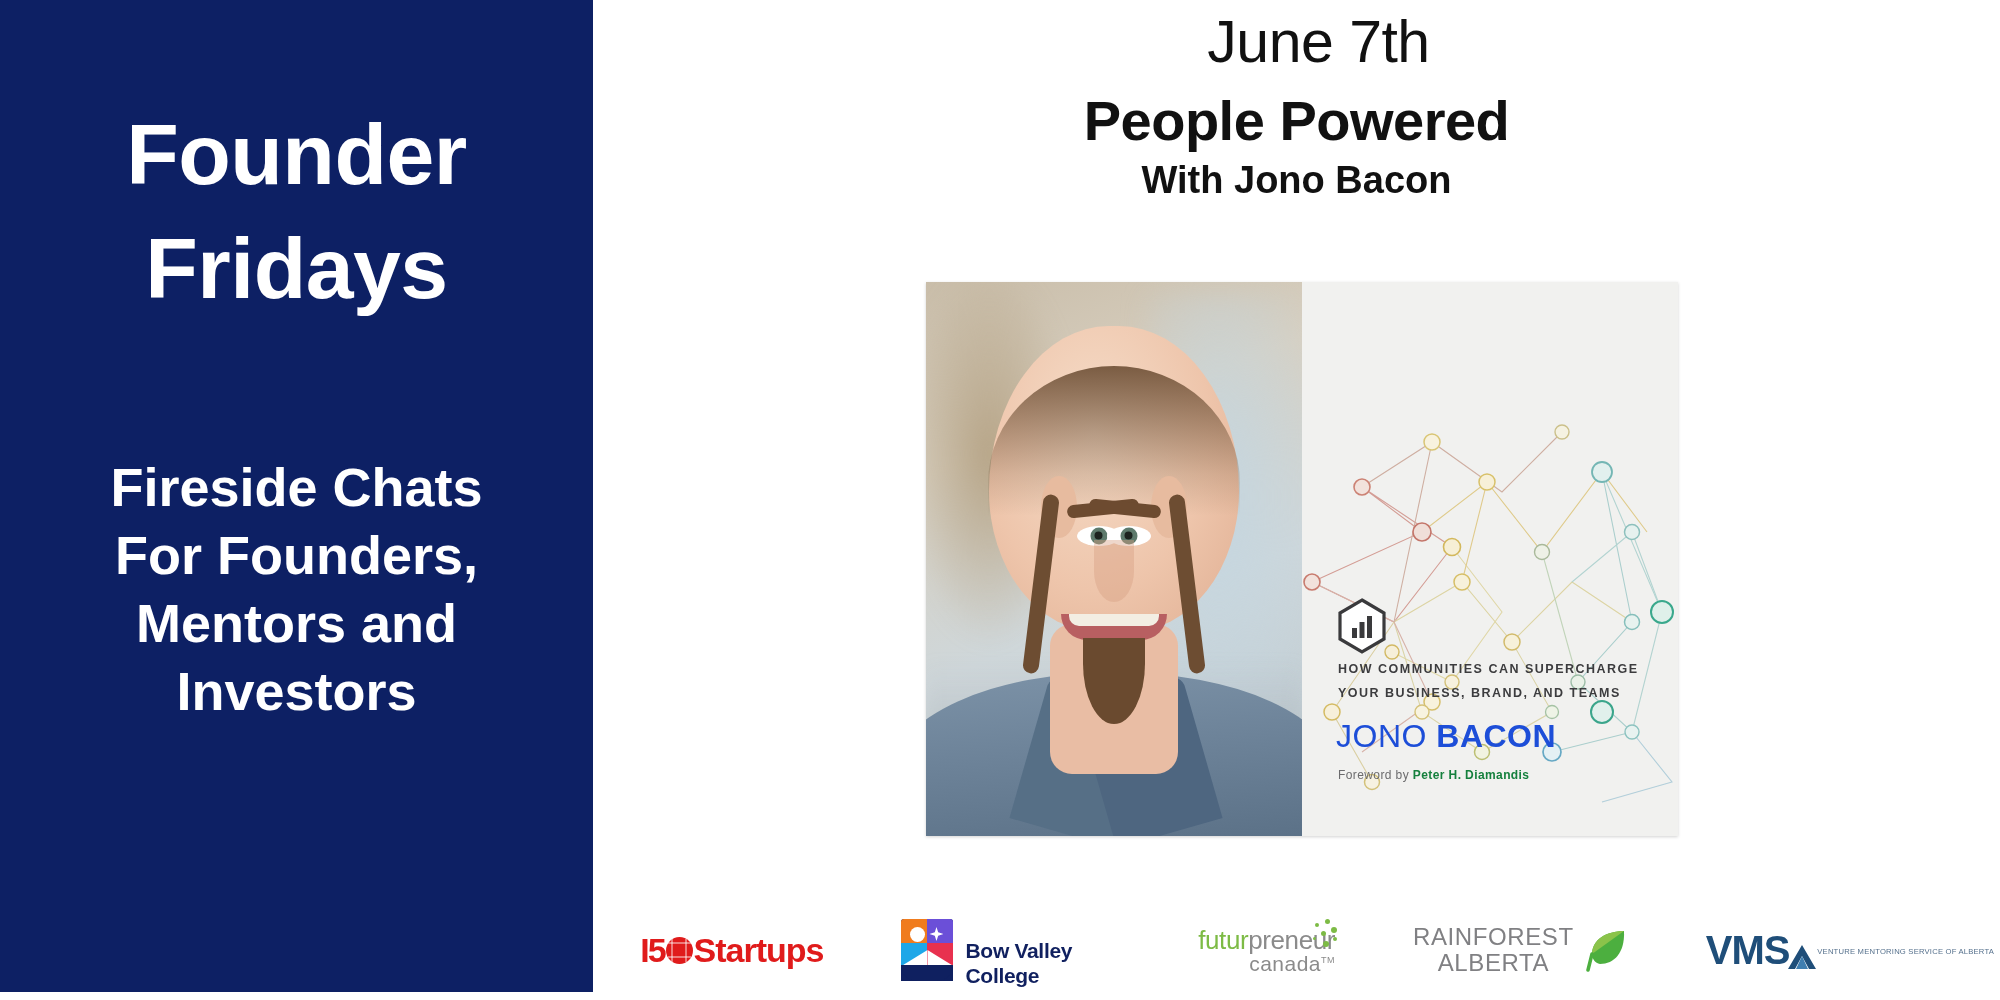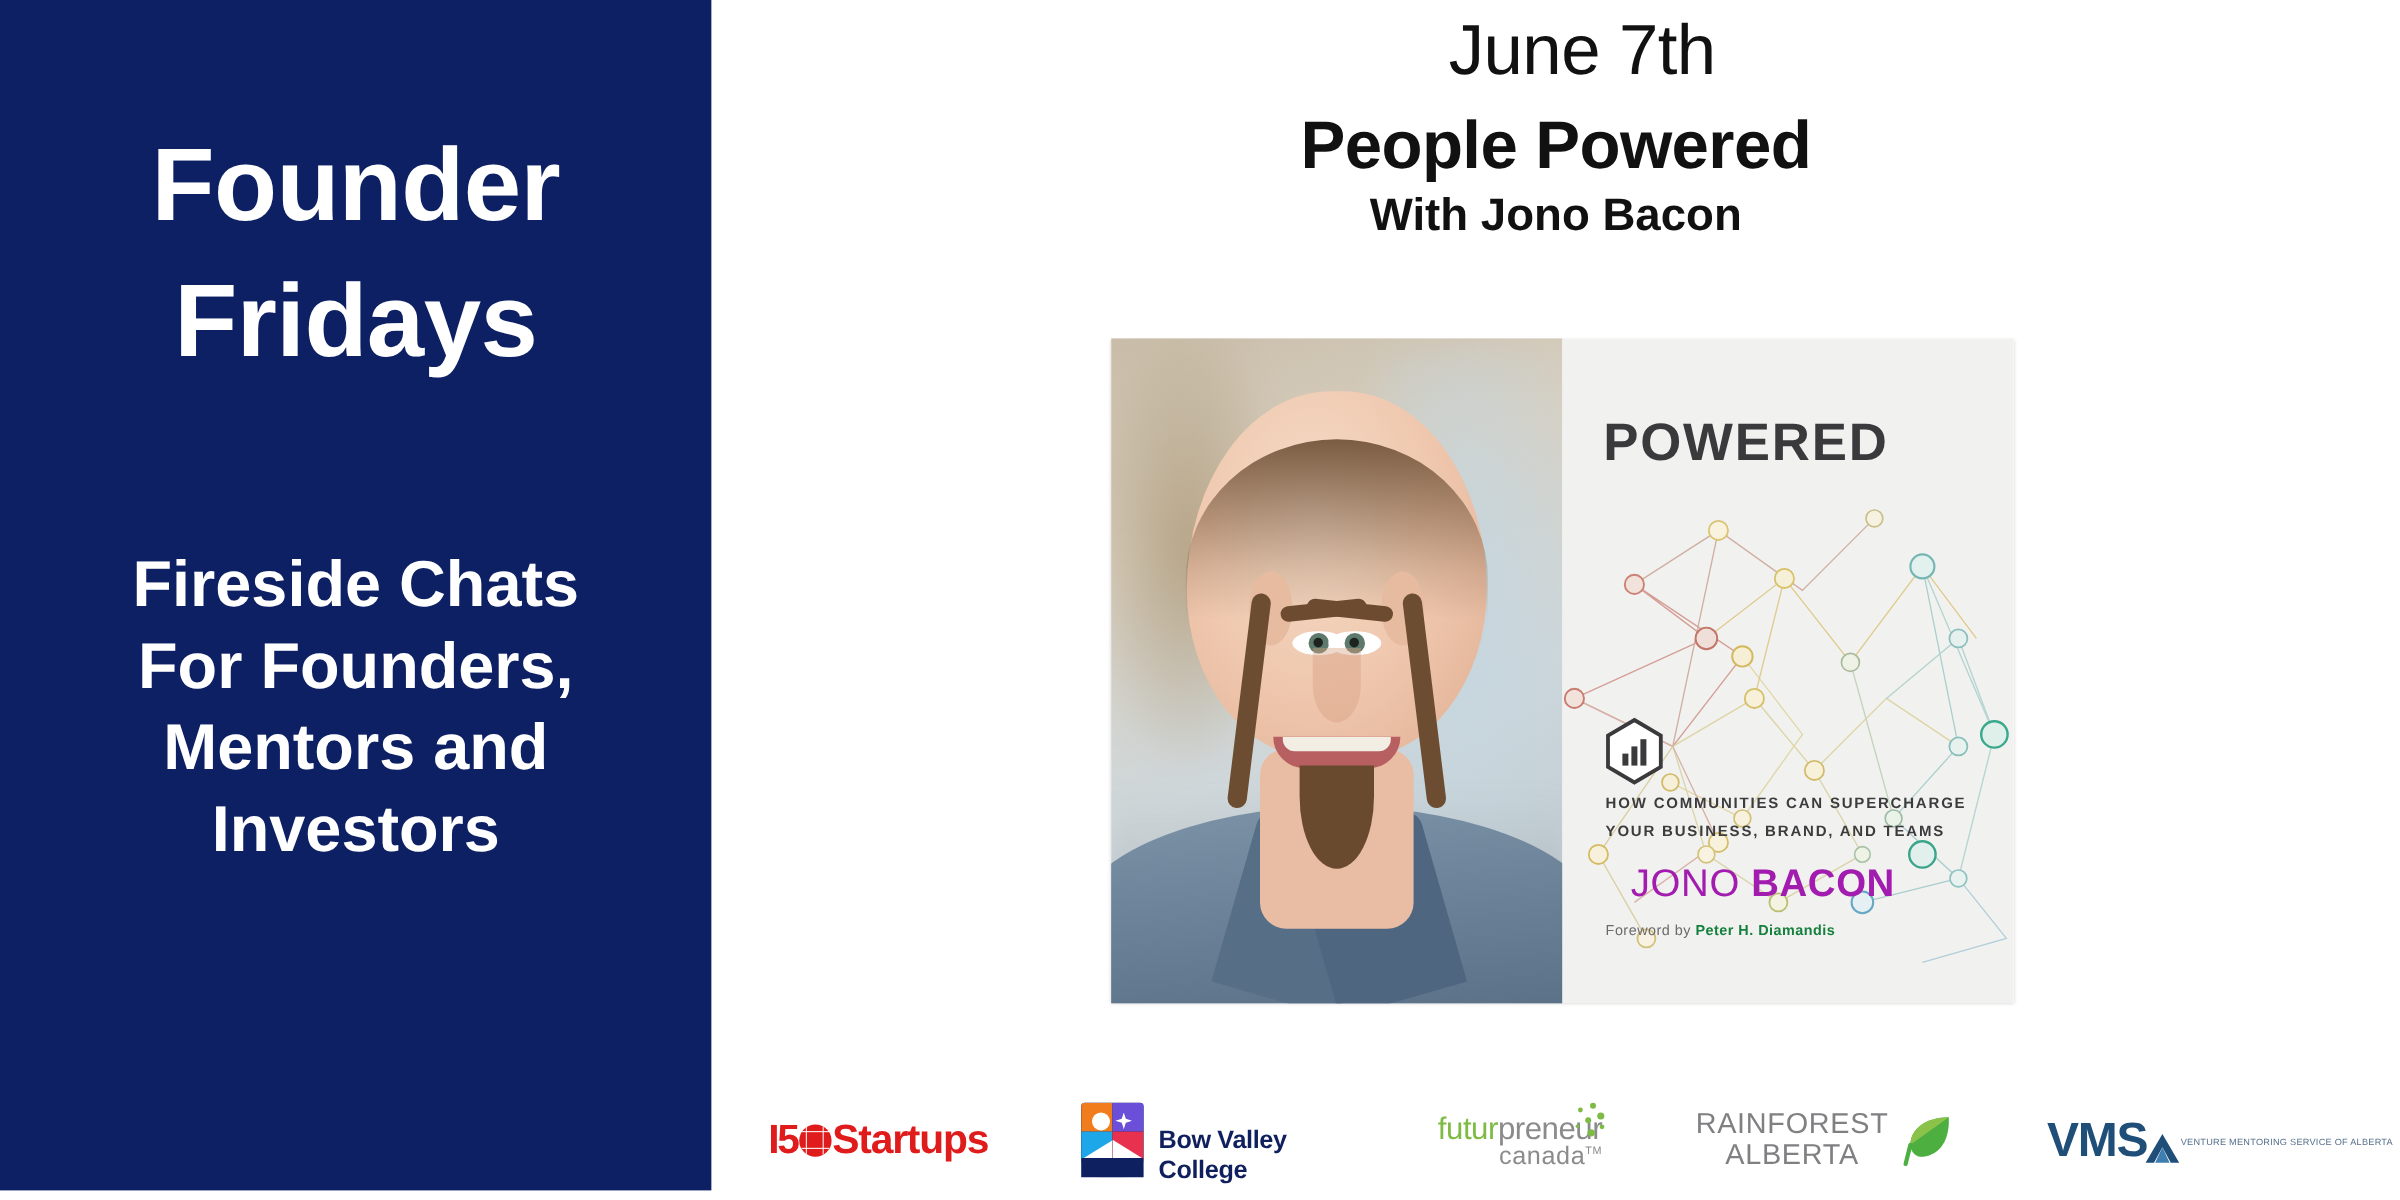--- a/index.html
+++ b/index.html
@@ -416,7 +416,6 @@
         </svg>
 
         <div id="book-title">
-          <span class="line">POWERED</span>
         </div>
 
         <div id="book-subtitle">

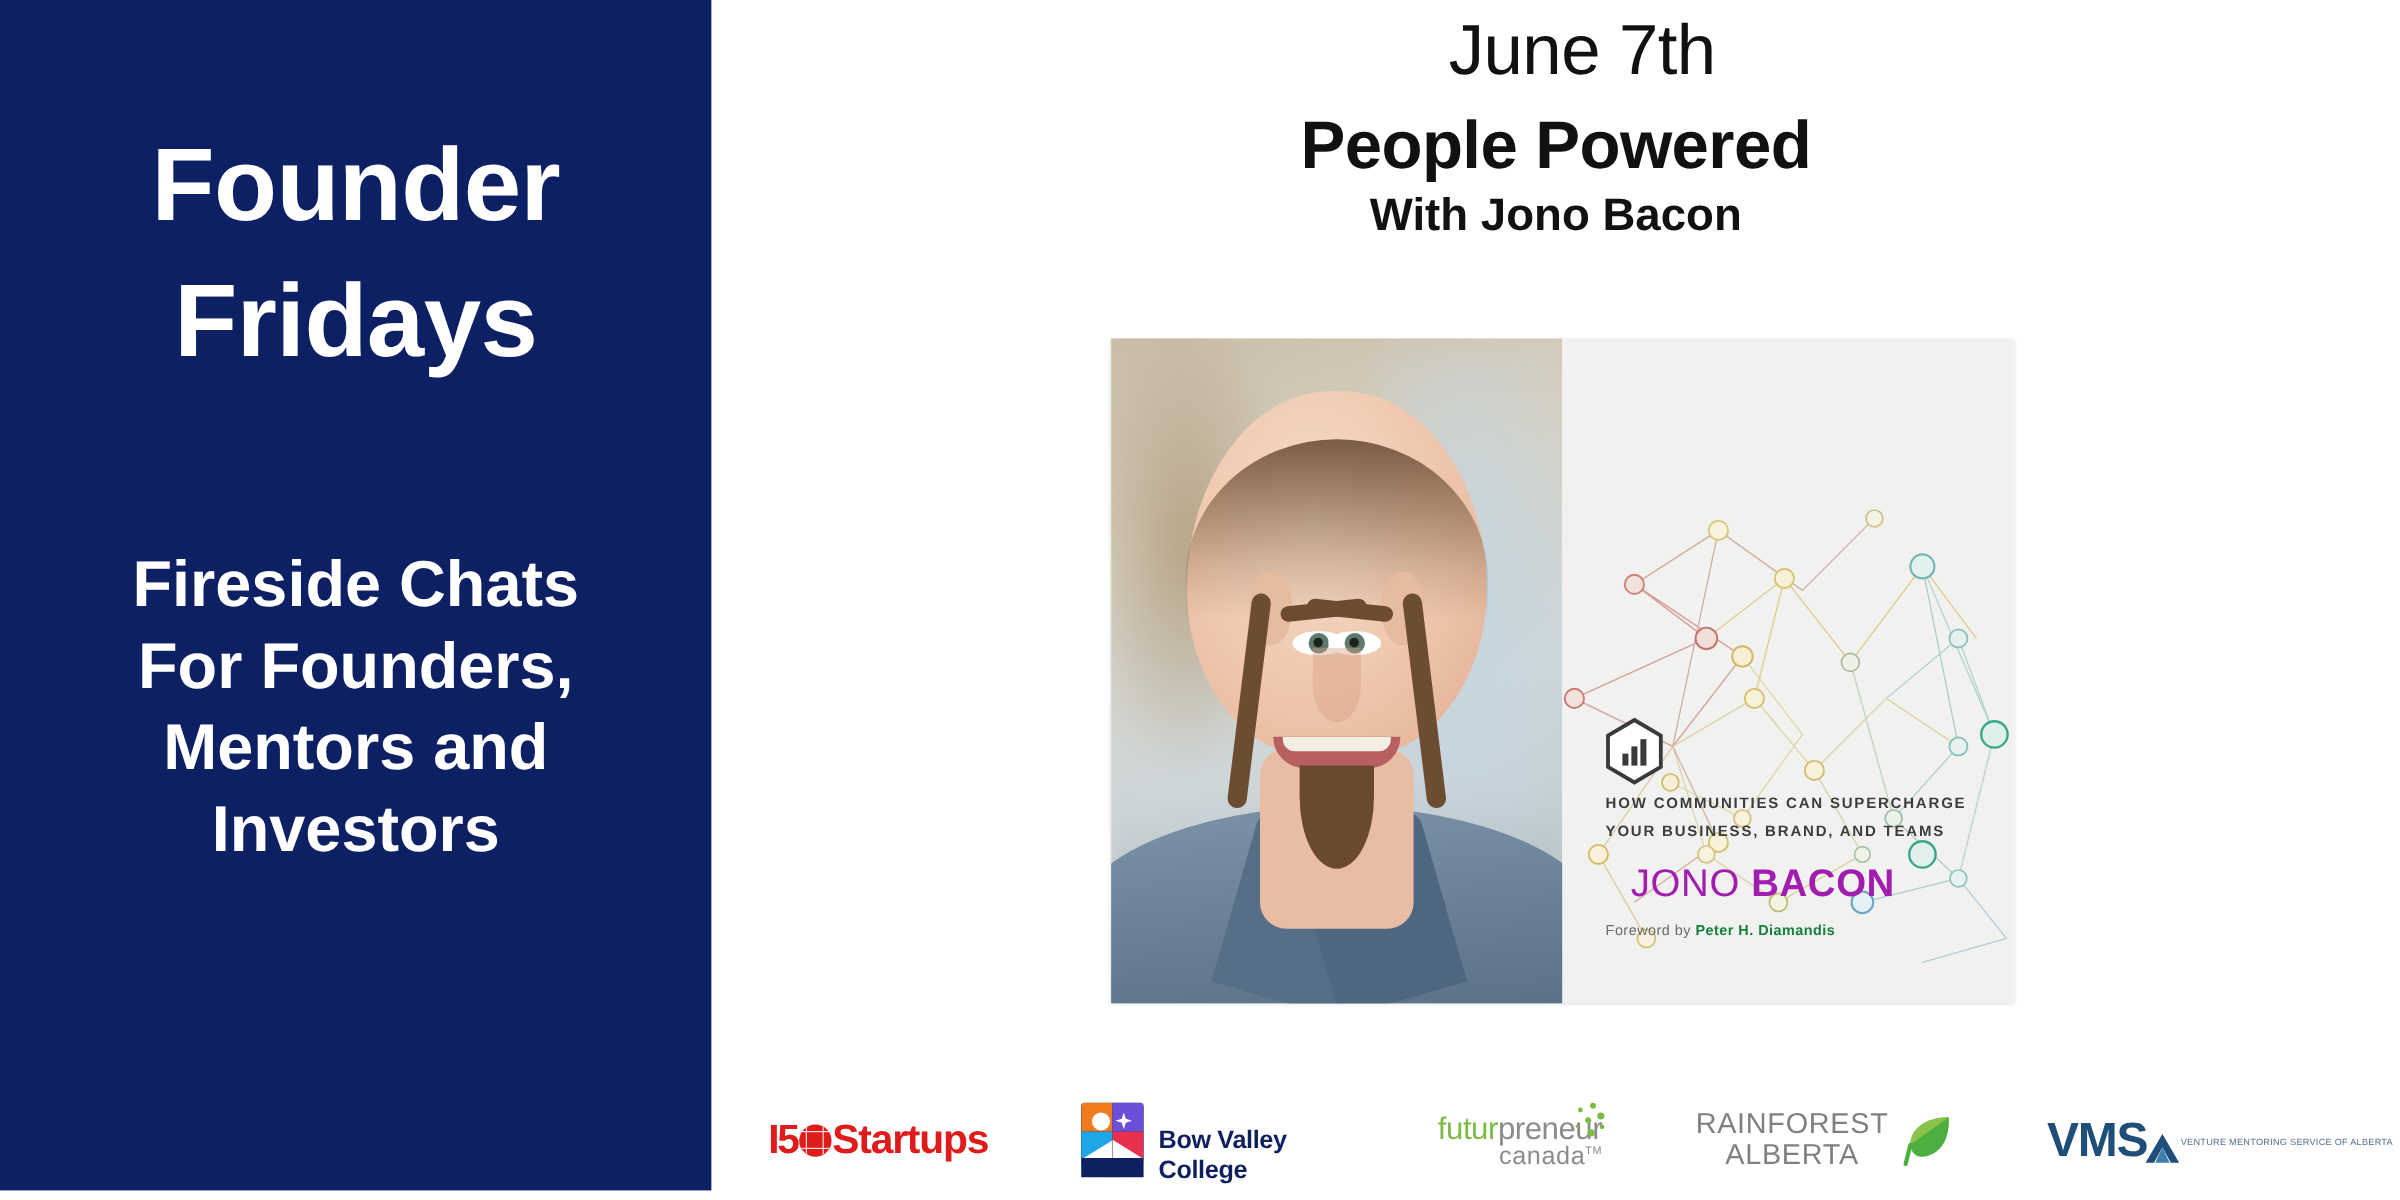--- a/index.html
+++ b/index.html
@@ -212,7 +212,7 @@
   #book-subtitle .line { display: block; }
   #book-author {
     position: absolute; left: 34px; top: 436px;
-    font-size: 32px; color: #a21caf; letter-spacing: 0.5px; margin-left: 23px;
+    font-size: 32px; color: #1d4ed8; letter-spacing: 0.5px;
   }
   #book-author .light { font-weight: 400; }
   #book-author .bold { font-weight: 700; }

